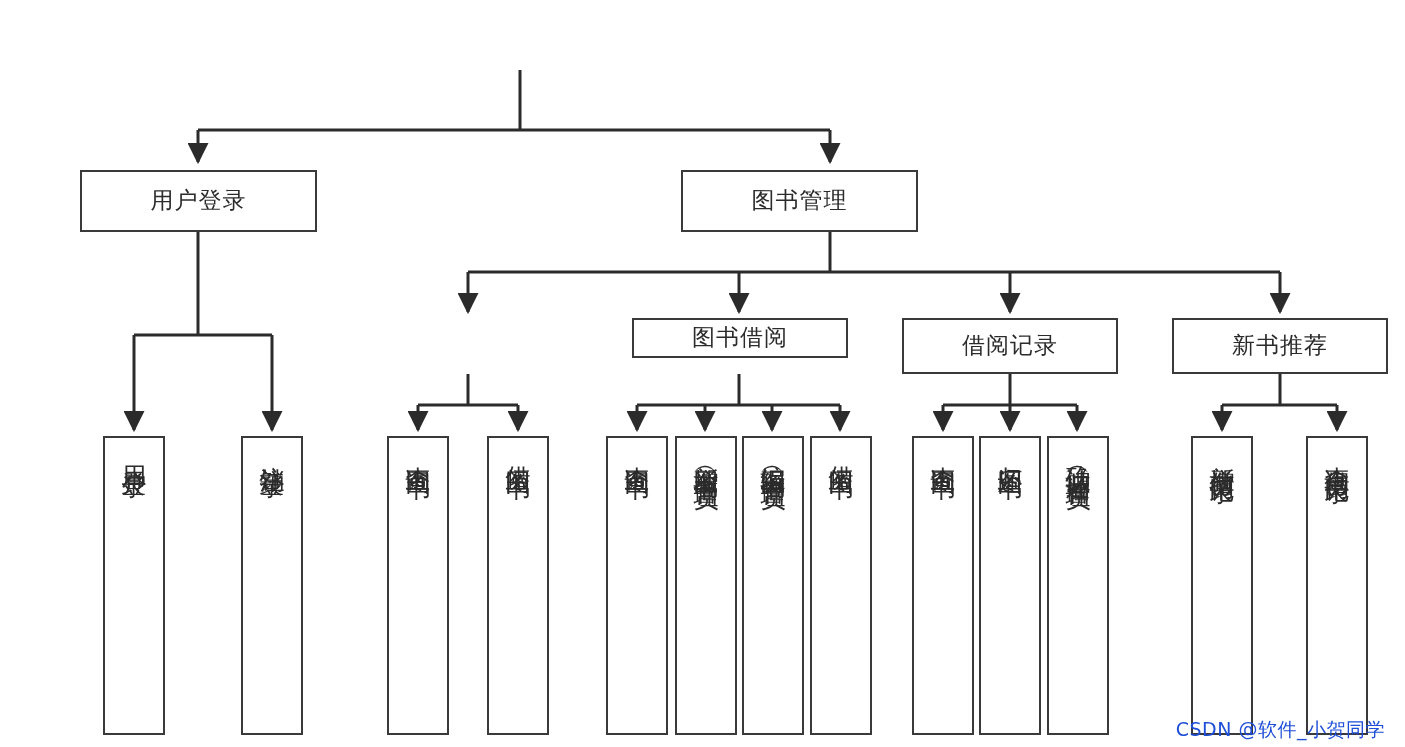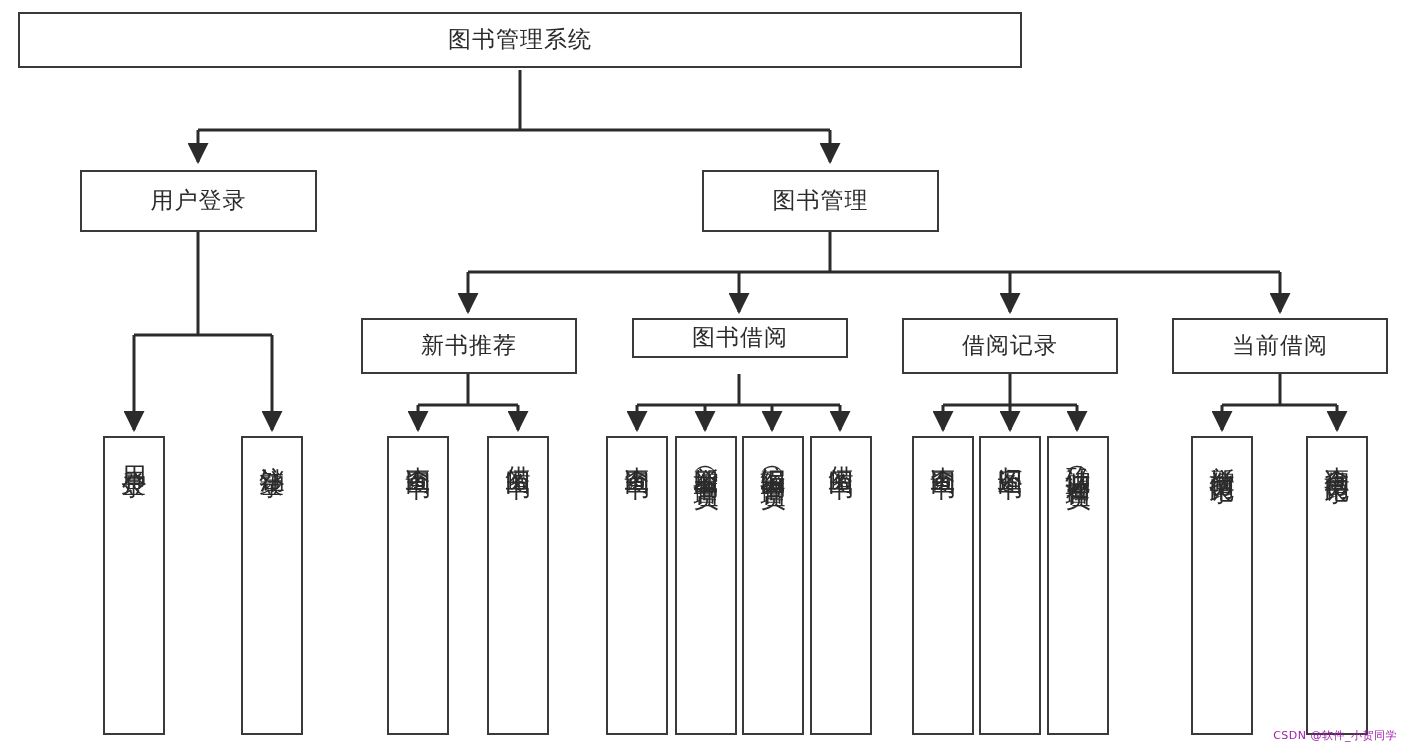--- a/index.html
+++ b/index.html
@@ -131,9 +131,6 @@
     </g>
   </svg>
 
-  <div class="node horiz root" style="left:18px; top:12px; width:1004px; height:56px;">
-    <span class="label">图书管理系统</span>
-  </div>
 
   <div class="node horiz" style="left:80px; top:170px; width:237px; height:62px;">
     <span class="label">用户登录</span>

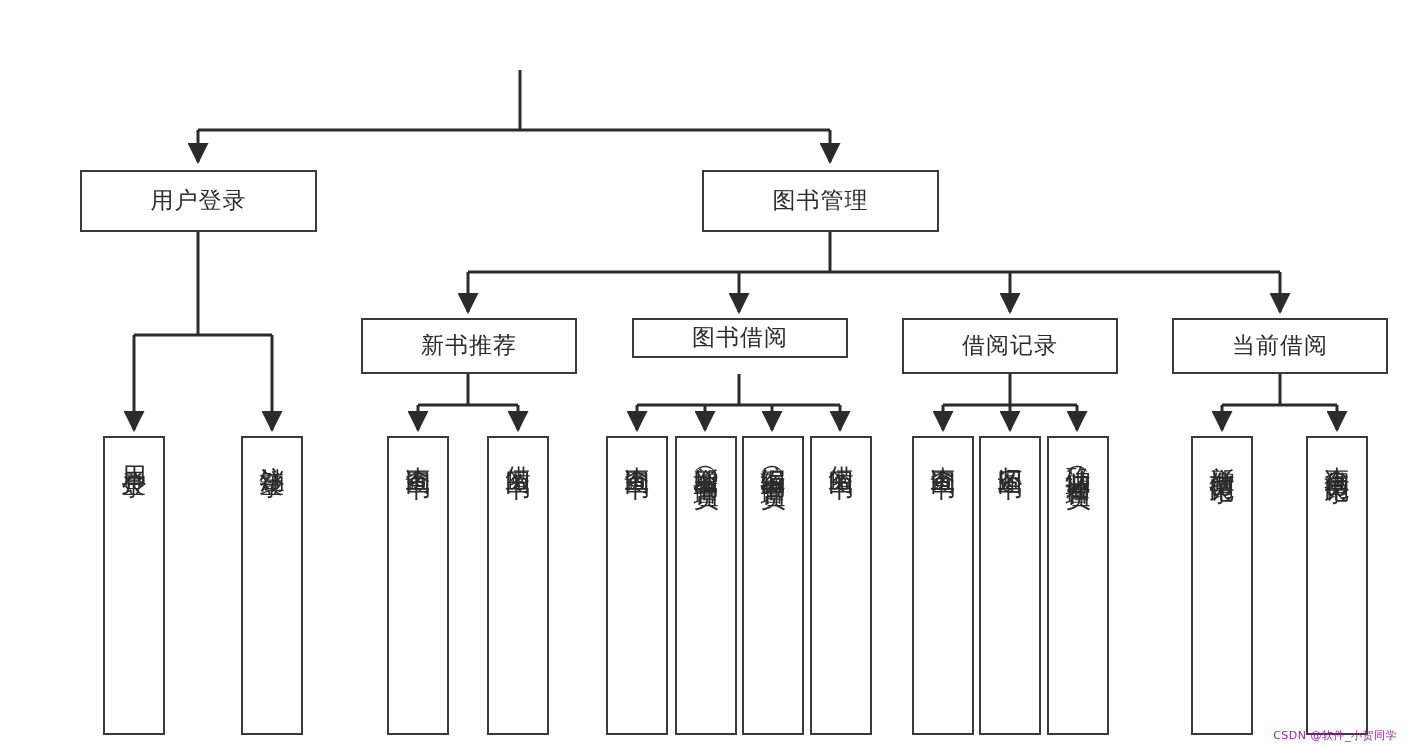--- a/index.html
+++ b/index.html
@@ -135,7 +135,7 @@
   <div class="node horiz" style="left:80px; top:170px; width:237px; height:62px;">
     <span class="label">用户登录</span>
   </div>
-  <div class="node horiz" style="left:702px; top:170px; width:237px; height:62px;">
+  <div class="node horiz" style="left:681px; top:170px; width:237px; height:62px;">
     <span class="label">图书管理</span>
   </div>
 

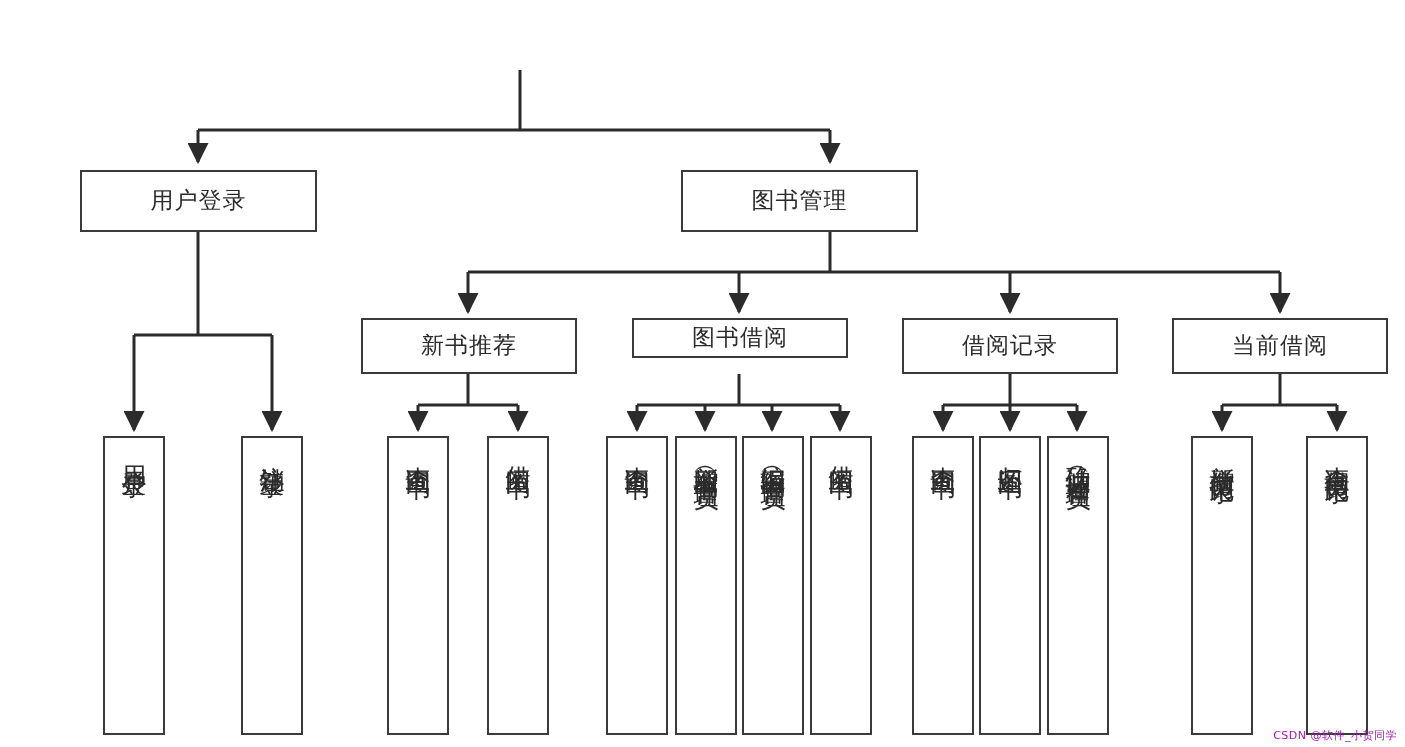--- a/index.html
+++ b/index.html
@@ -139,9 +139,6 @@
     <span class="label">图书管理</span>
   </div>
 
-  <div class="node horiz" style="left:361px; top:318px; width:216px; height:56px;">
-    <span class="label">新书推荐</span>
-  </div>
   <div class="node horiz" style="left:632px; top:318px; width:216px; height:40px;">
     <span class="label">图书借阅</span>
   </div>

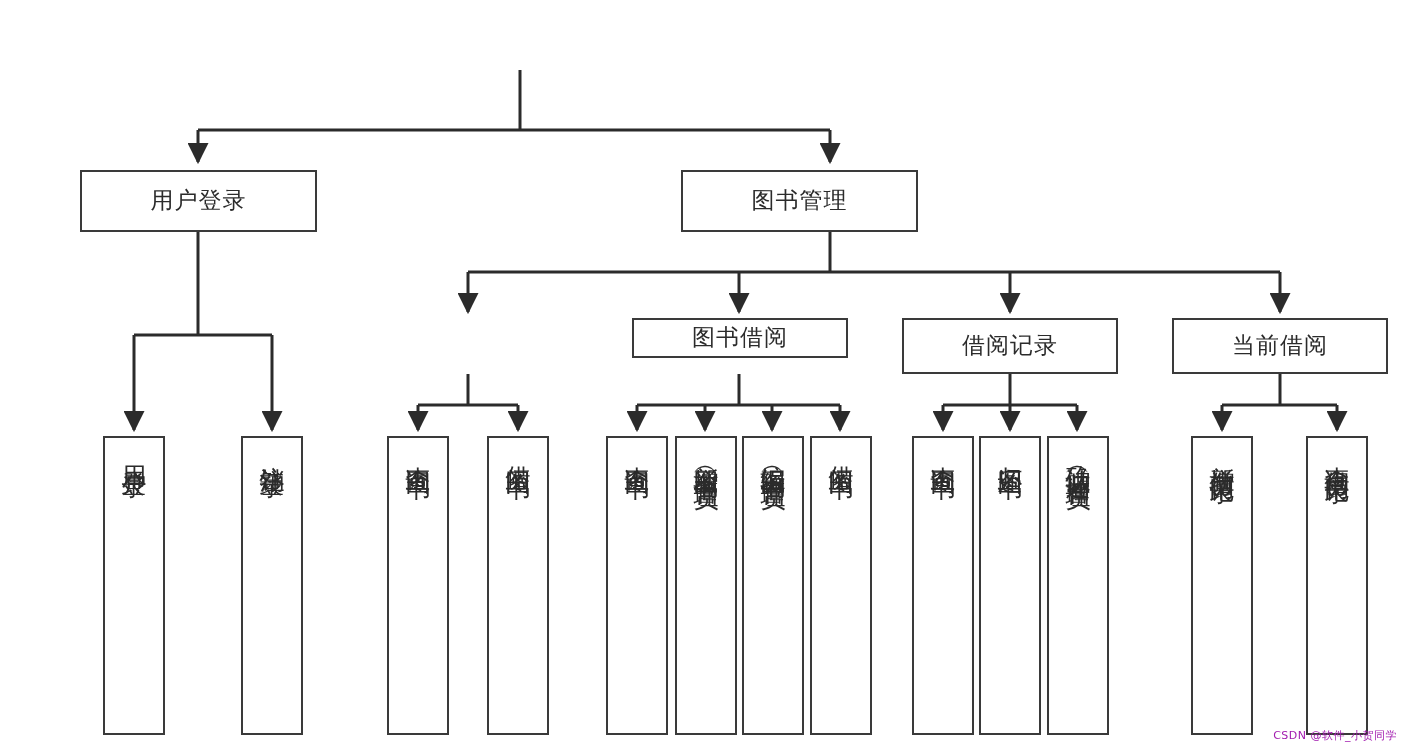--- a/index.html
+++ b/index.html
@@ -146,7 +146,7 @@
     <span class="label">借阅记录</span>
   </div>
   <div class="node horiz" style="left:1172px; top:318px; width:216px; height:56px;">
-    <span class="label">当前借阅</span>
+    <span class="label">新书推荐</span>
   </div>
 
   <div class="node vert" style="left:103px; top:436px; width:62px; height:299px;">

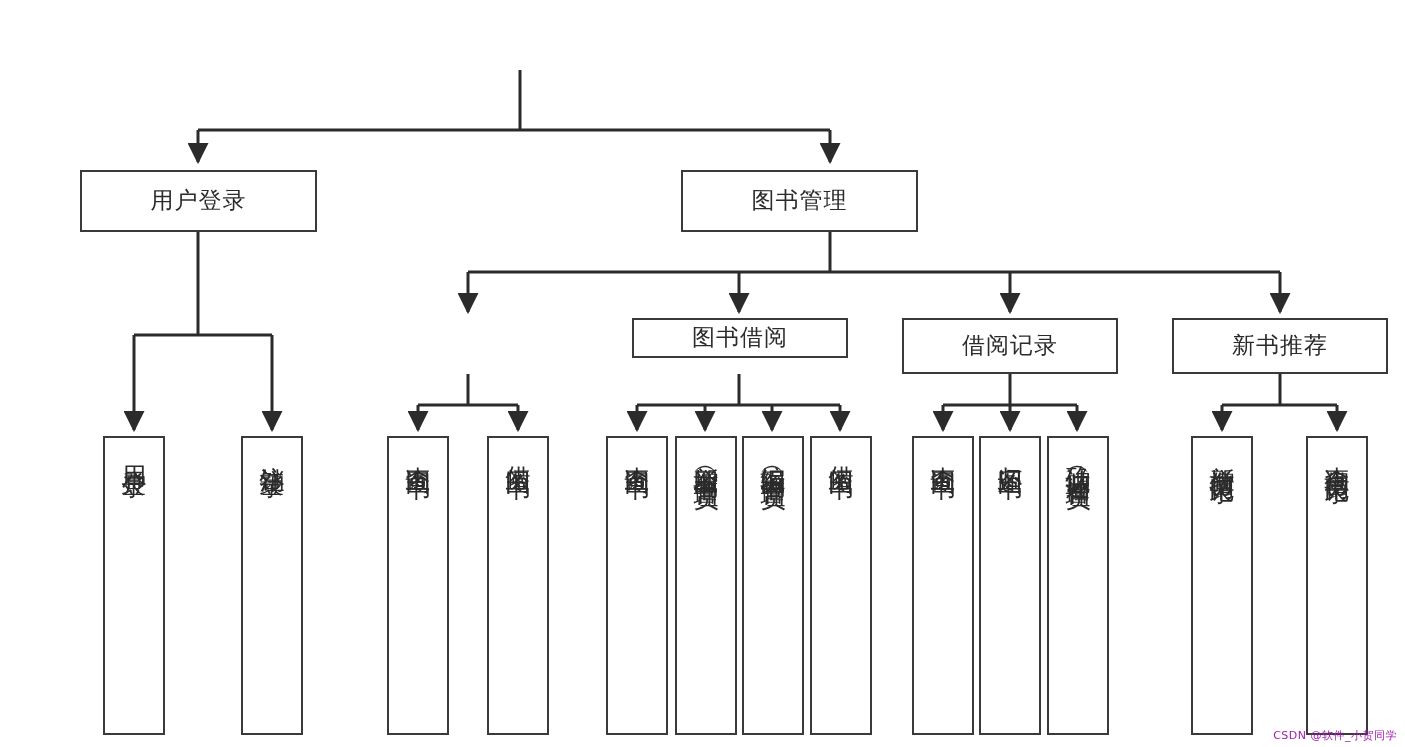--- a/index.html
+++ b/index.html
@@ -66,10 +66,10 @@
   }
   .watermark {
     position: absolute;
-    right: 8px;
+    right: 20px;
     bottom: 4px;
-    font-size: 11px;
-    color: #a21caf;
+    font-size: 19px;
+    color: #1d4ed8;
     letter-spacing: 0.5px;
     white-space: nowrap;
     pointer-events: none;

